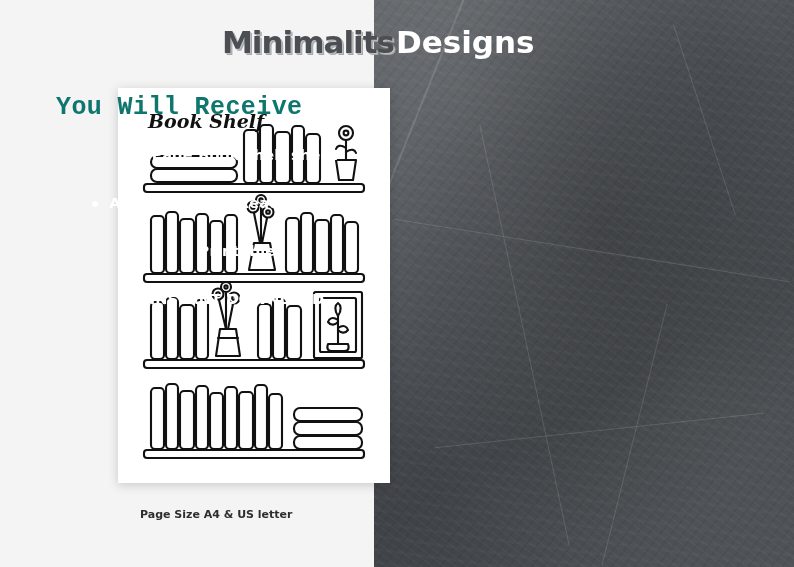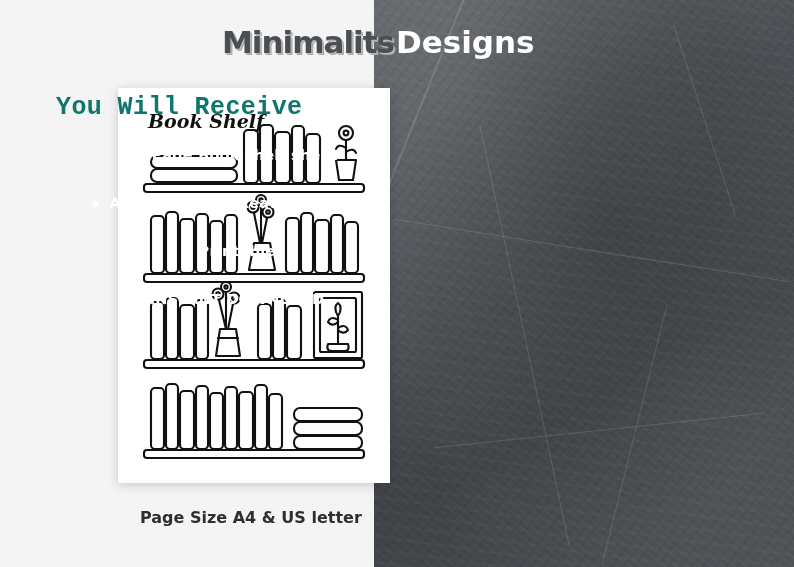--- a/index.html
+++ b/index.html
@@ -127,7 +127,7 @@
     top: 508px;
     font-family: "DejaVu Sans", sans-serif;
     font-weight: bold;
-    font-size: 16px;
+    font-size: 11px;
     color: #2e2e2e;
     z-index: 5;
   }

